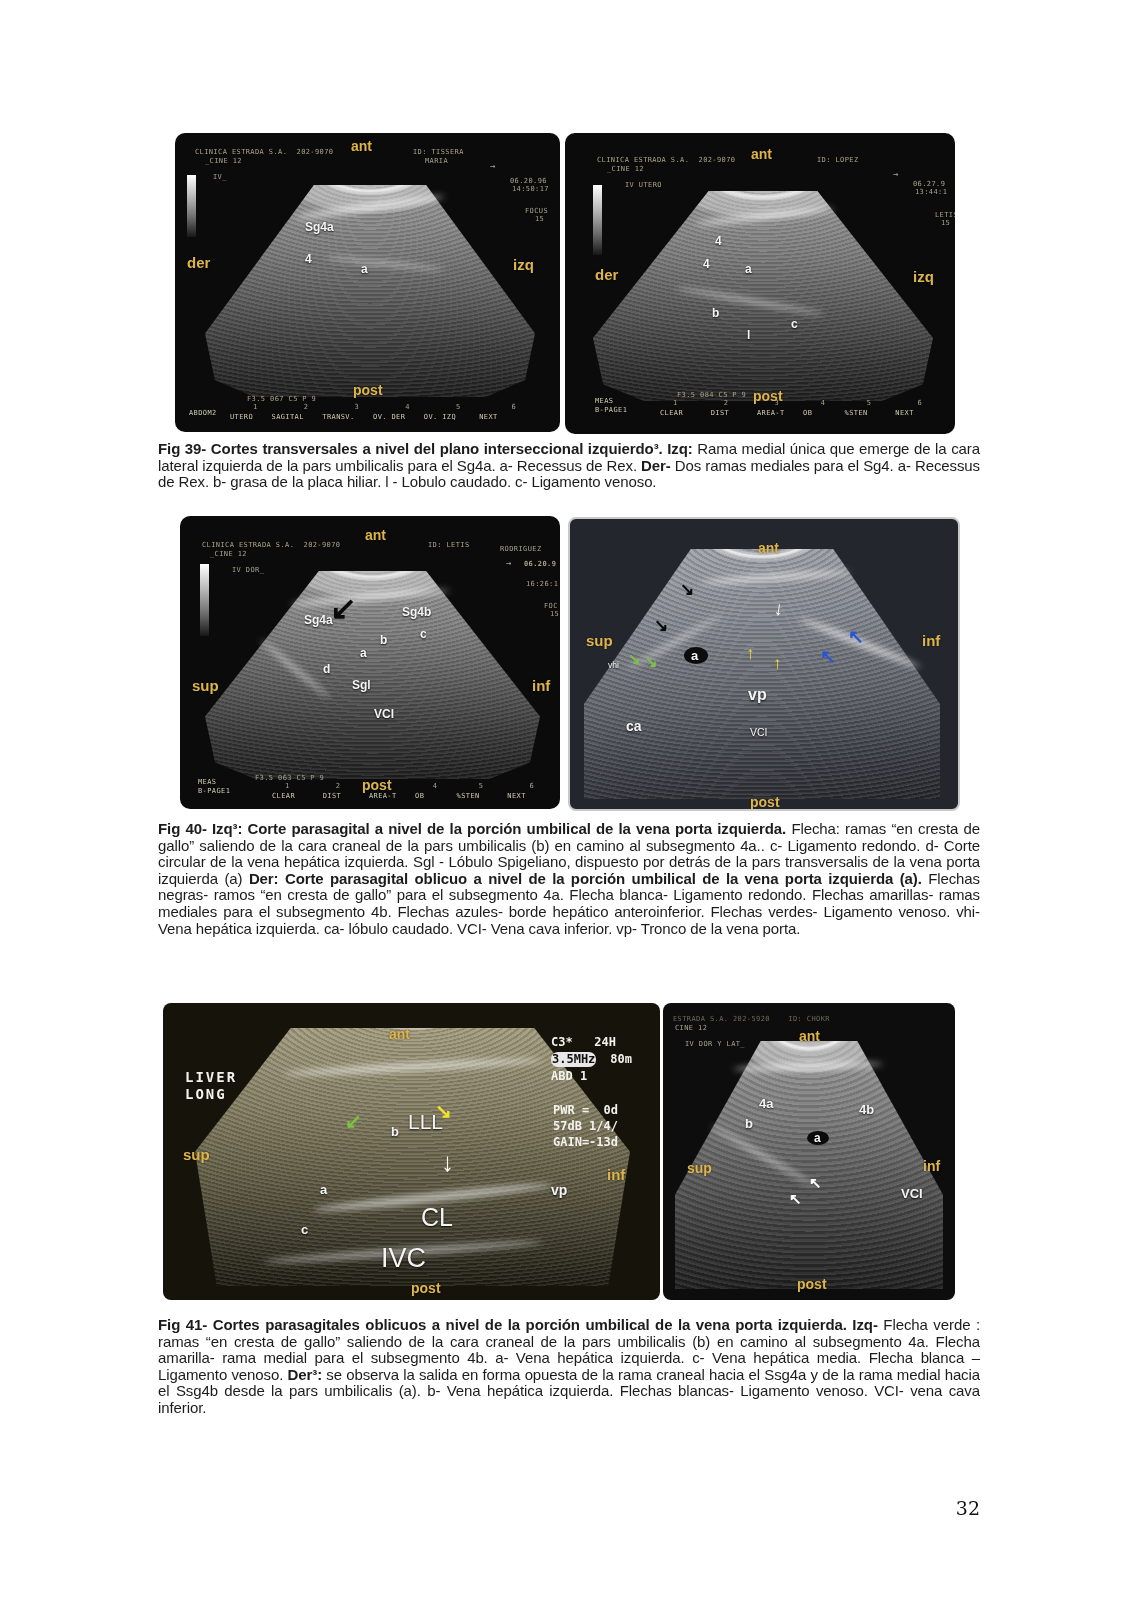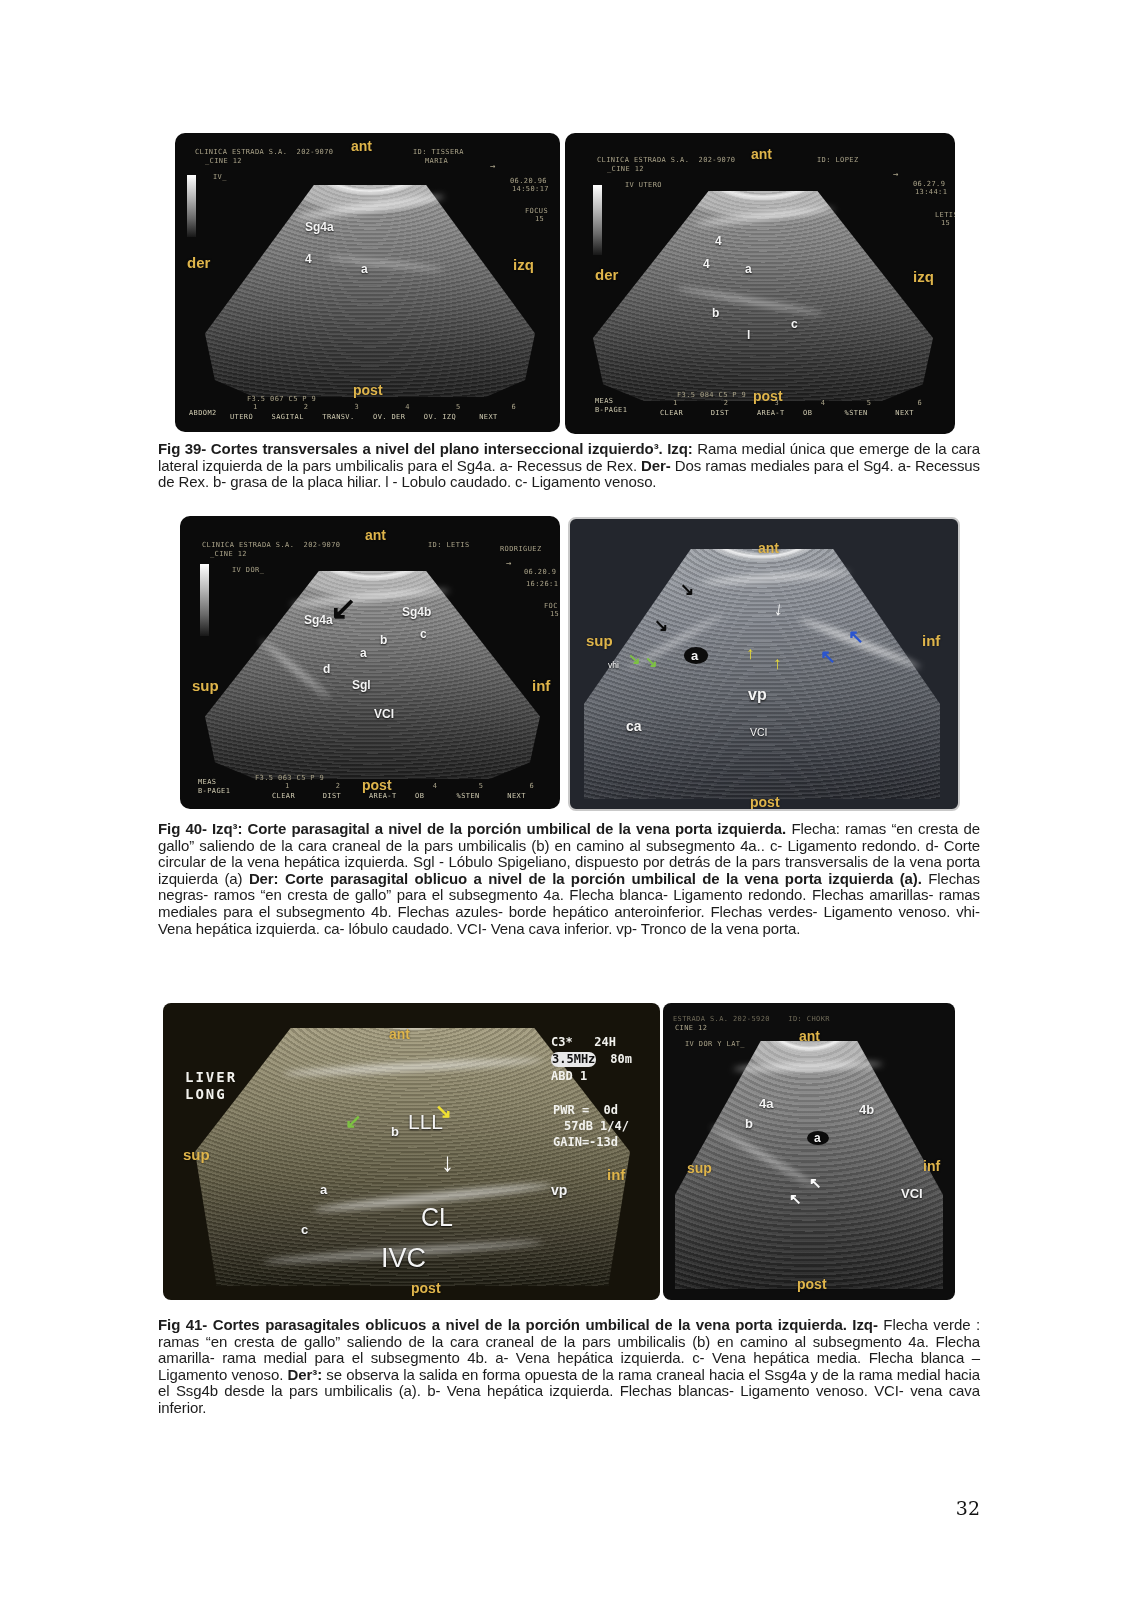--- a/index.html
+++ b/index.html
@@ -111,7 +111,7 @@
     <span class="mt" style="left:30px;top:34px;">_CINE 12</span>
     <span class="mt" style="left:52px;top:50px;">IV DOR_</span>
     <span class="mt" style="left:326px;top:42px;font-size:9px;">→</span>
-    <span class="mt" style="left:344px;top:52px;">06.20.9</span>
+    <span class="mt" style="left:344px;top:44px;font-weight:bold;">06.20.9</span>
     <span class="mt" style="left:346px;top:64px;">16:26:1</span>
     <span class="mt" style="left:364px;top:86px;">FOC</span>
     <span class="mt" style="left:370px;top:94px;">15</span>

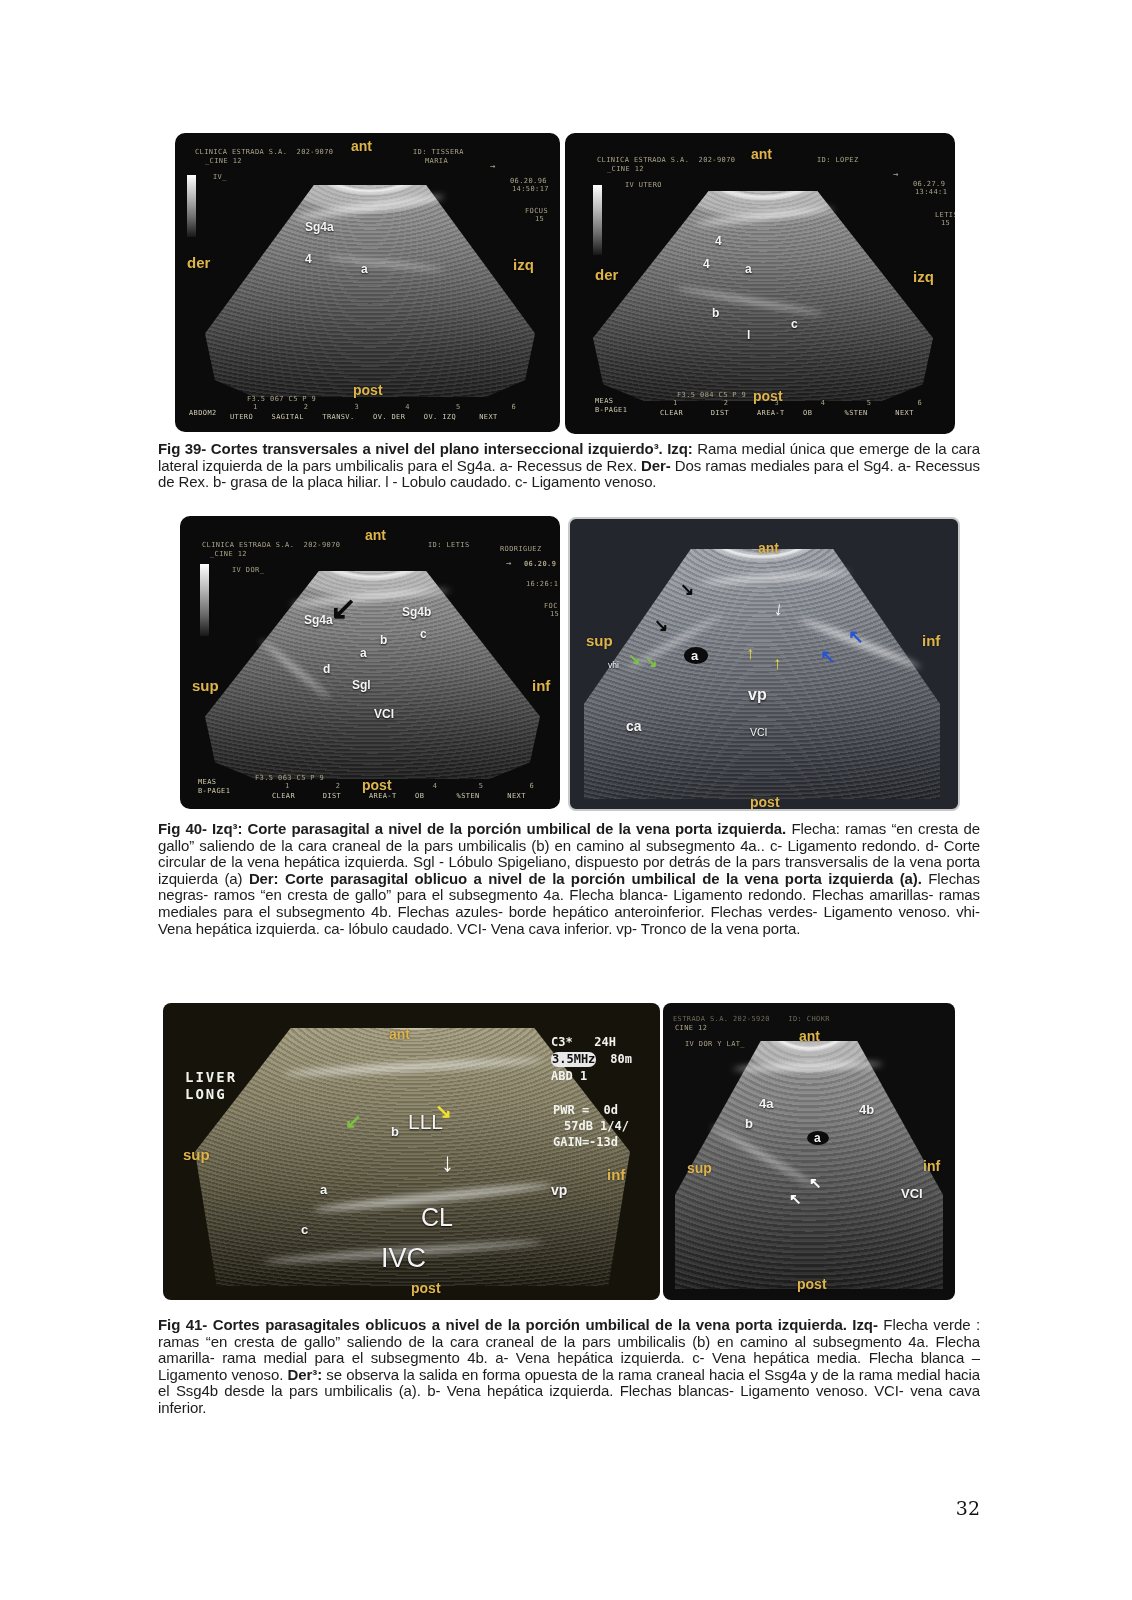--- a/index.html
+++ b/index.html
@@ -177,7 +177,7 @@
     <span class="monow" style="left:440px;top:49px;font-size:12px;"> 80m</span>
     <span class="monow" style="left:388px;top:66px;font-size:12px;">ABD 1</span>
     <span class="monow" style="left:390px;top:100px;font-size:12px;">PWR =  0d</span>
-    <span class="monow" style="left:390px;top:116px;font-size:12px;margin-left:11px;">57dB 1/4/</span>
+    <span class="monow" style="left:390px;top:116px;font-size:12px;">57dB 1/4/</span>
     <span class="monow" style="left:390px;top:132px;font-size:12px;">GAIN=-13d</span>
     <span class="or" style="left:20px;top:144px;font-size:15px;">sup</span>
     <span class="or" style="left:444px;top:164px;font-size:15px;">inf</span>

